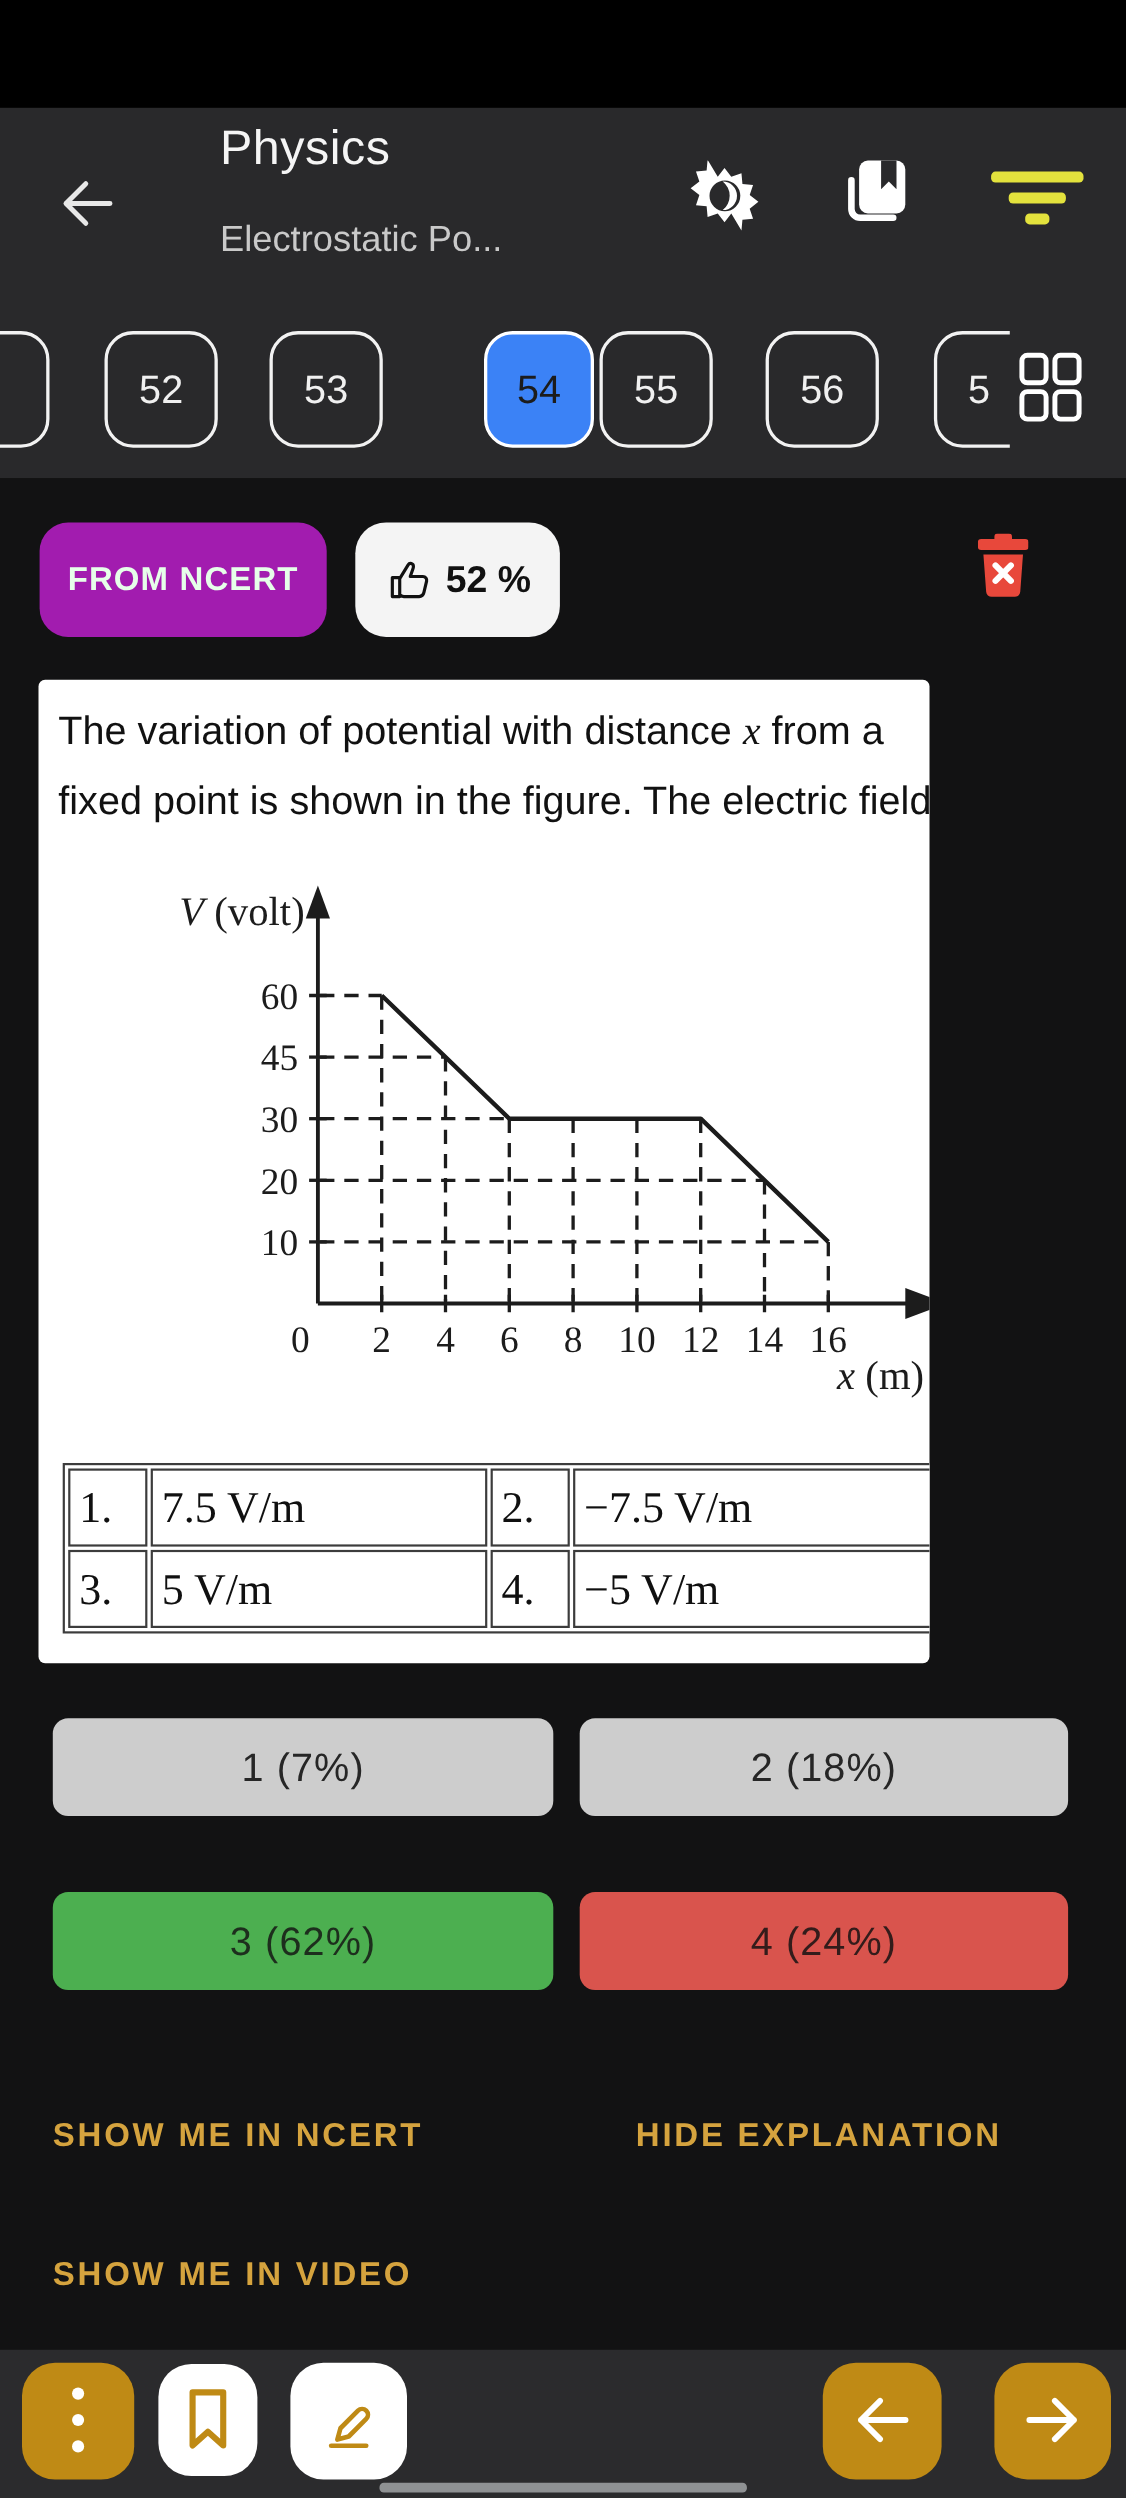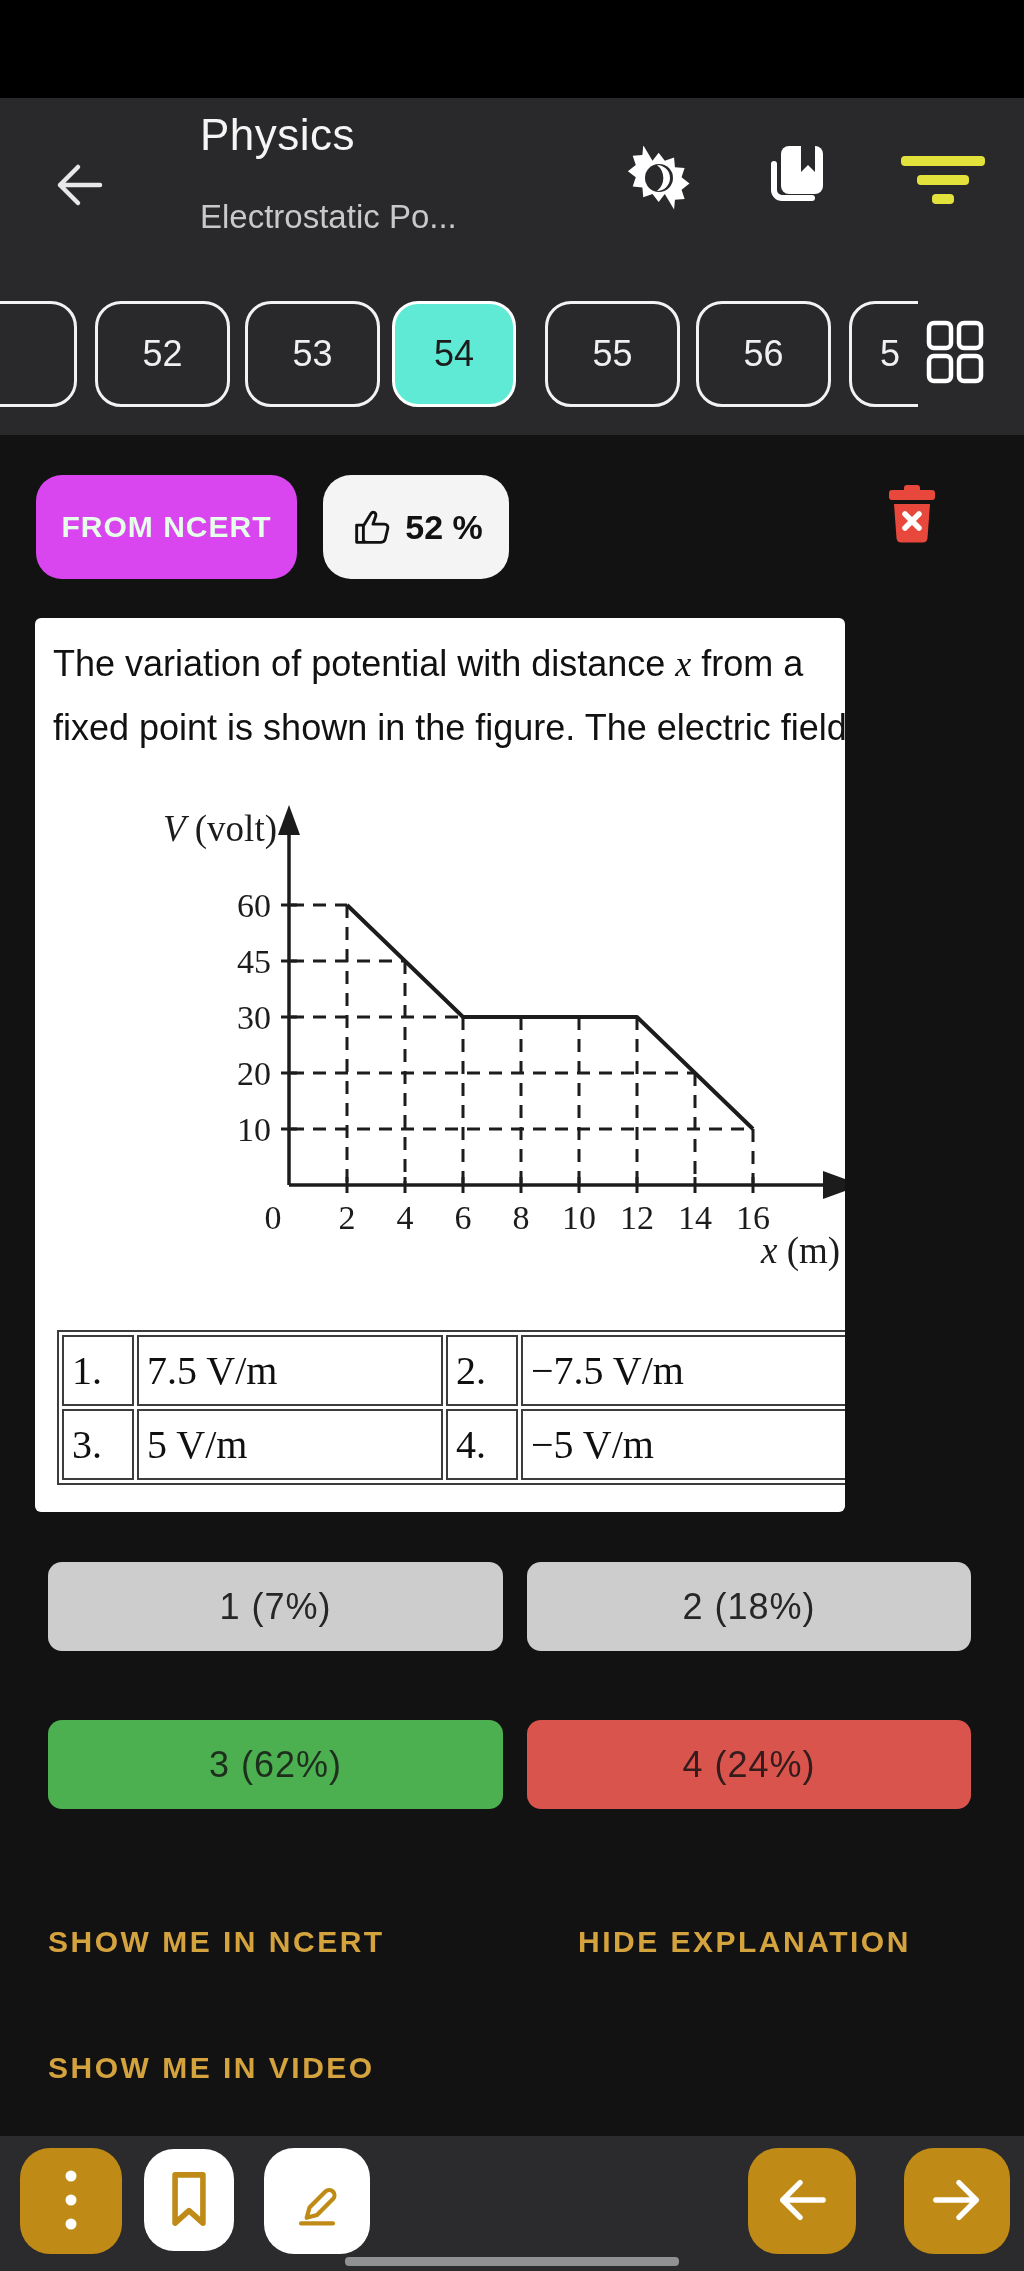--- a/index.html
+++ b/index.html
@@ -18,7 +18,7 @@
   .ic-filter{left:898px;top:56px;width:90px;height:54px;}
   
   .tabs-viewport{position:absolute;left:0;top:203px;width:918px;height:112px;overflow:hidden;}
-  .tab{position:absolute;top:0;height:106px;width:135px;box-sizing:border-box;
+  .tab{position:absolute;top:0;height:106px;width:103px;box-sizing:border-box;
        border:3px solid #f2f2f2;border-radius:26px;background:transparent;color:#f0f0f0;
        font-family:"Liberation Sans",sans-serif;font-size:36px;cursor:pointer;}
   .tab.active{background:#5eead4;border-color:#fff;color:#1c1c1c;width:124px;}

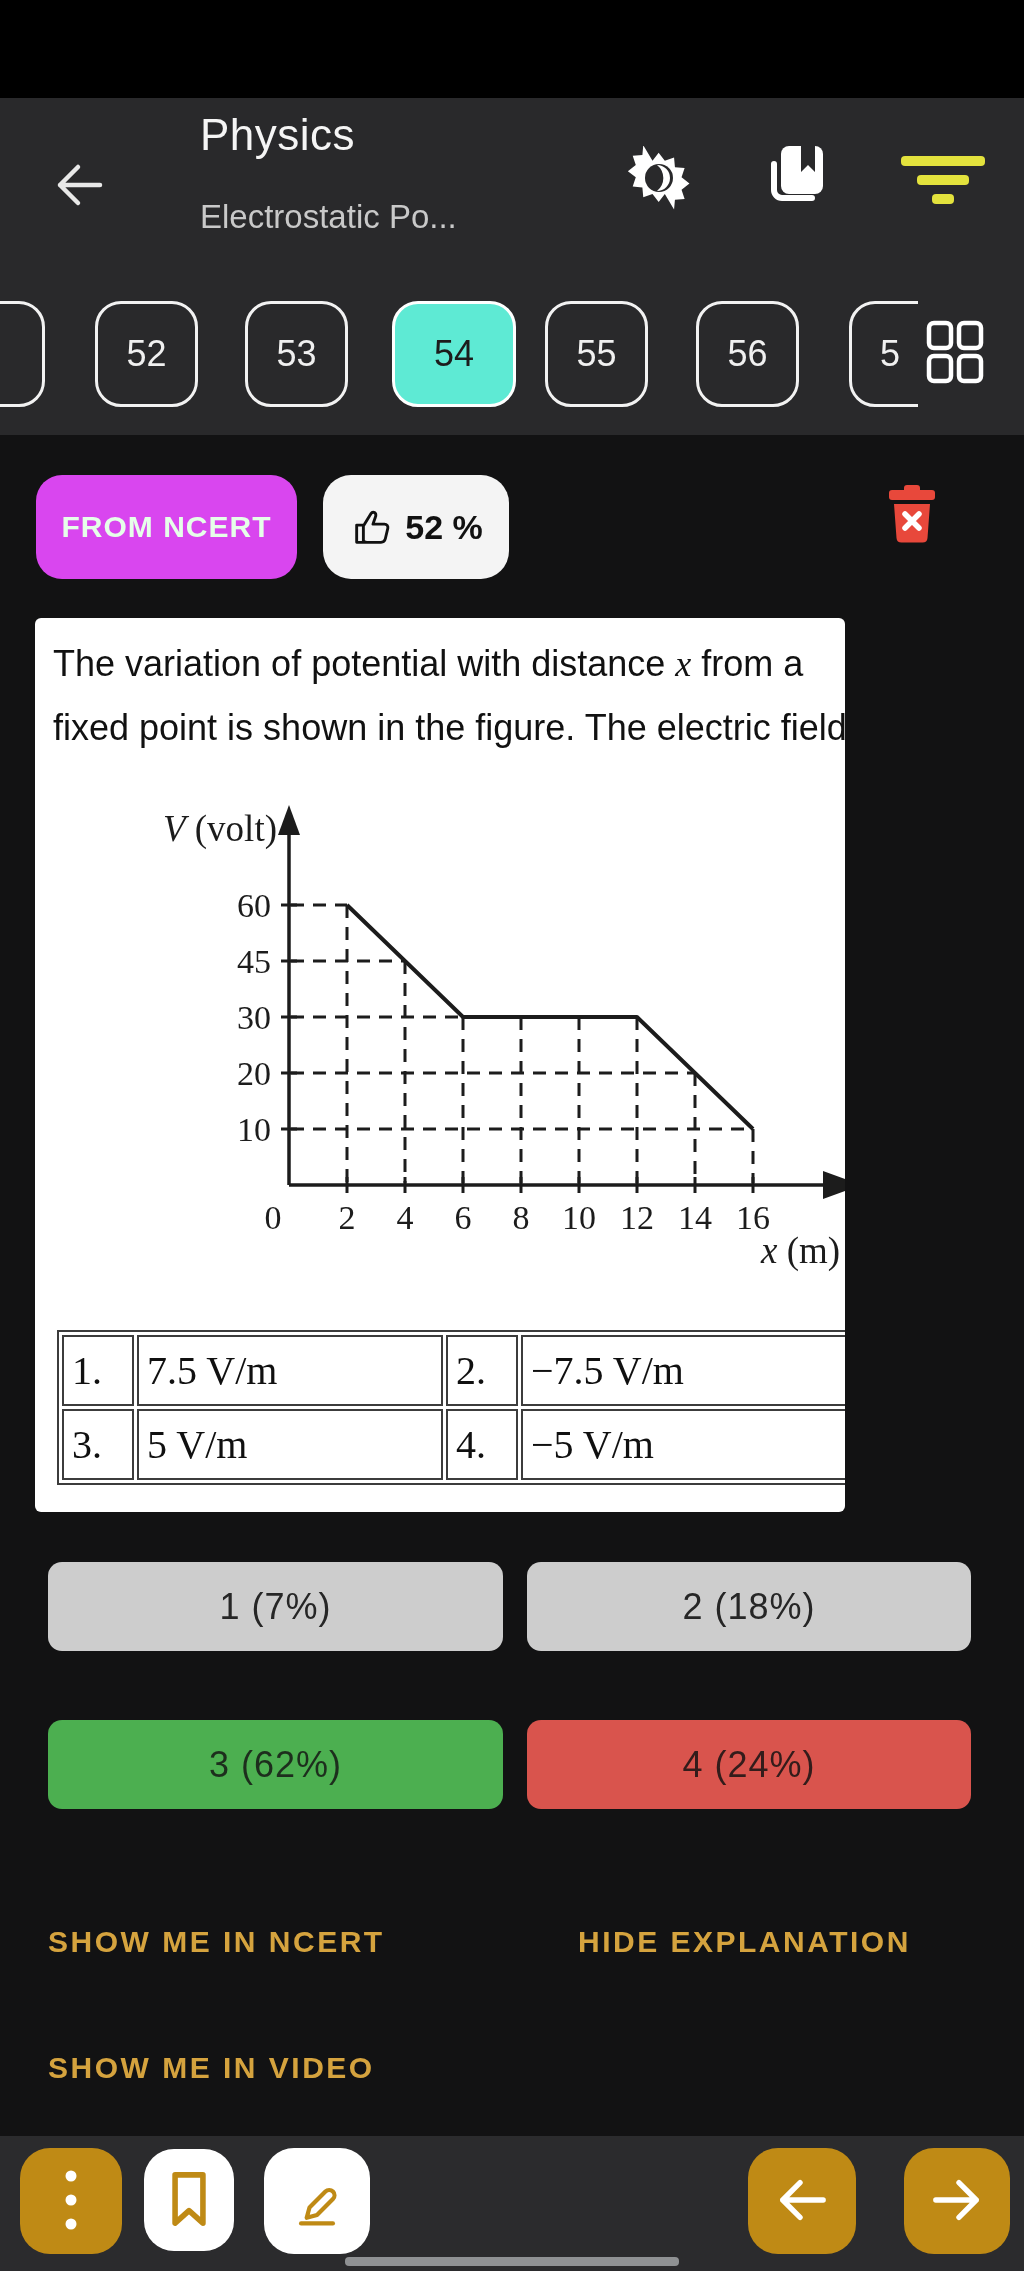--- a/index.html
+++ b/index.html
@@ -21,7 +21,7 @@
   .tab{position:absolute;top:0;height:106px;width:103px;box-sizing:border-box;
        border:3px solid #f2f2f2;border-radius:26px;background:transparent;color:#f0f0f0;
        font-family:"Liberation Sans",sans-serif;font-size:36px;cursor:pointer;}
-  .tab.active{background:#5eead4;border-color:#fff;color:#1c1c1c;width:124px;}
+  .tab.active{background:#3b82f6;border-color:#fff;color:#1c1c1c;width:100px;margin-left:48px;}
   .grid-btn{left:926px;top:222px;width:58px;height:64px;}
   
   .content{position:absolute;left:0;top:435px;width:1024px;height:1701px;background:#121213;}

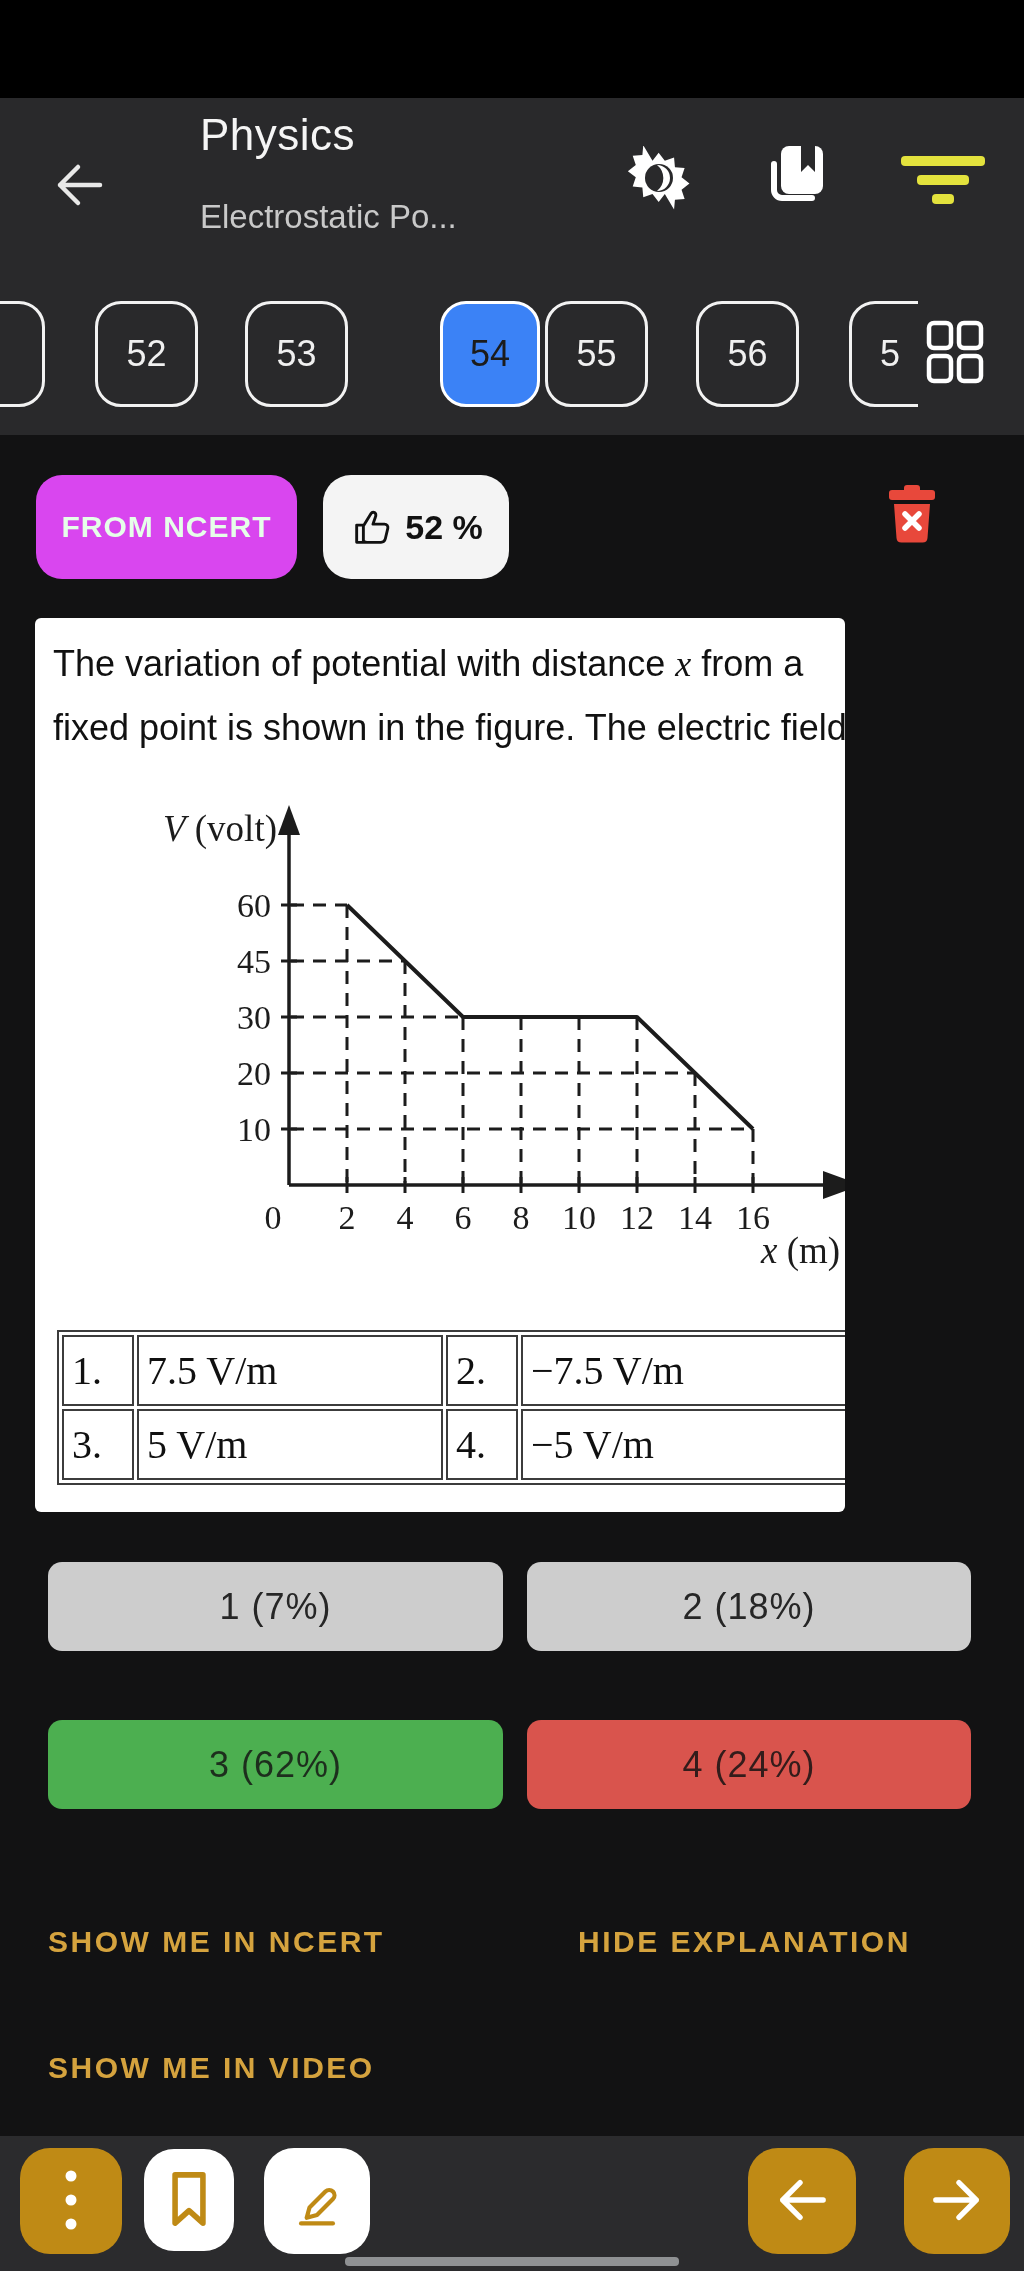--- a/index.html
+++ b/index.html
@@ -26,7 +26,7 @@
   
   .content{position:absolute;left:0;top:435px;width:1024px;height:1701px;background:#121213;}
   .badge-ncert{position:absolute;left:36px;top:40px;width:261px;height:104px;border-radius:26px;
-       background:#d946ef;color:#e6ffe9;font-size:30px;font-weight:600;letter-spacing:1px;
+       background:#a21caf;color:#e6ffe9;font-size:30px;font-weight:600;letter-spacing:1px;
        display:flex;align-items:center;justify-content:center;}
   .chip-likes{position:absolute;left:323px;top:40px;width:186px;height:104px;border-radius:28px;
        background:#f4f4f4;display:flex;align-items:center;justify-content:center;gap:10px;cursor:pointer;}

